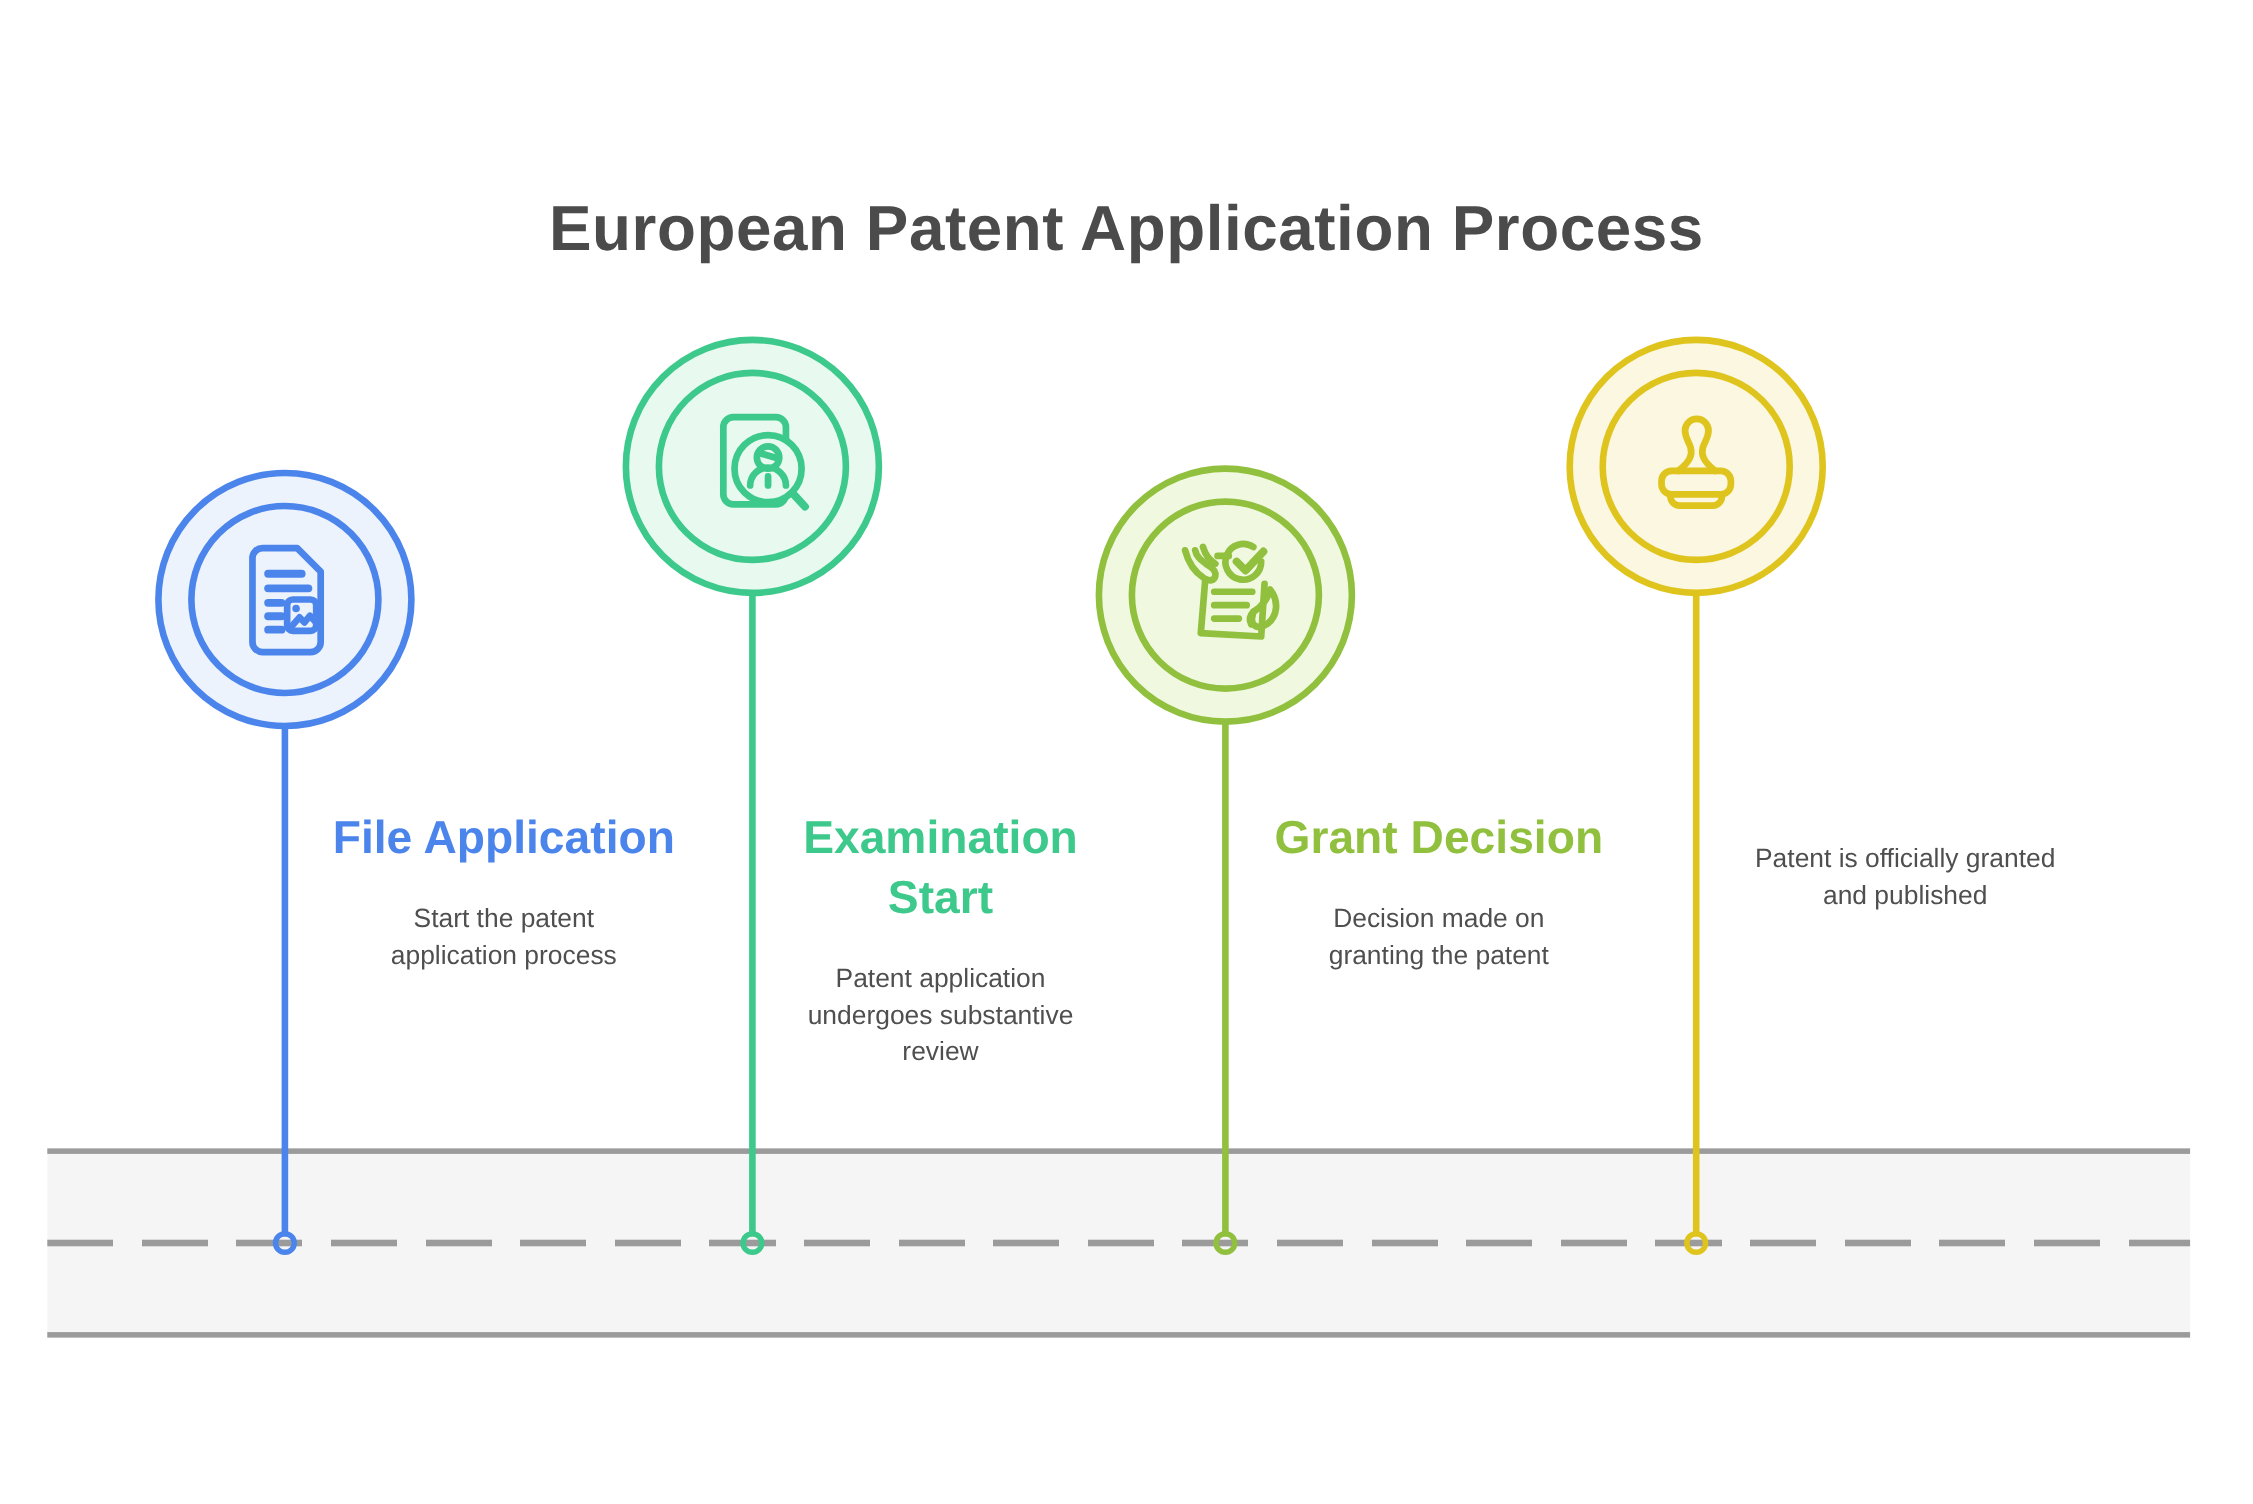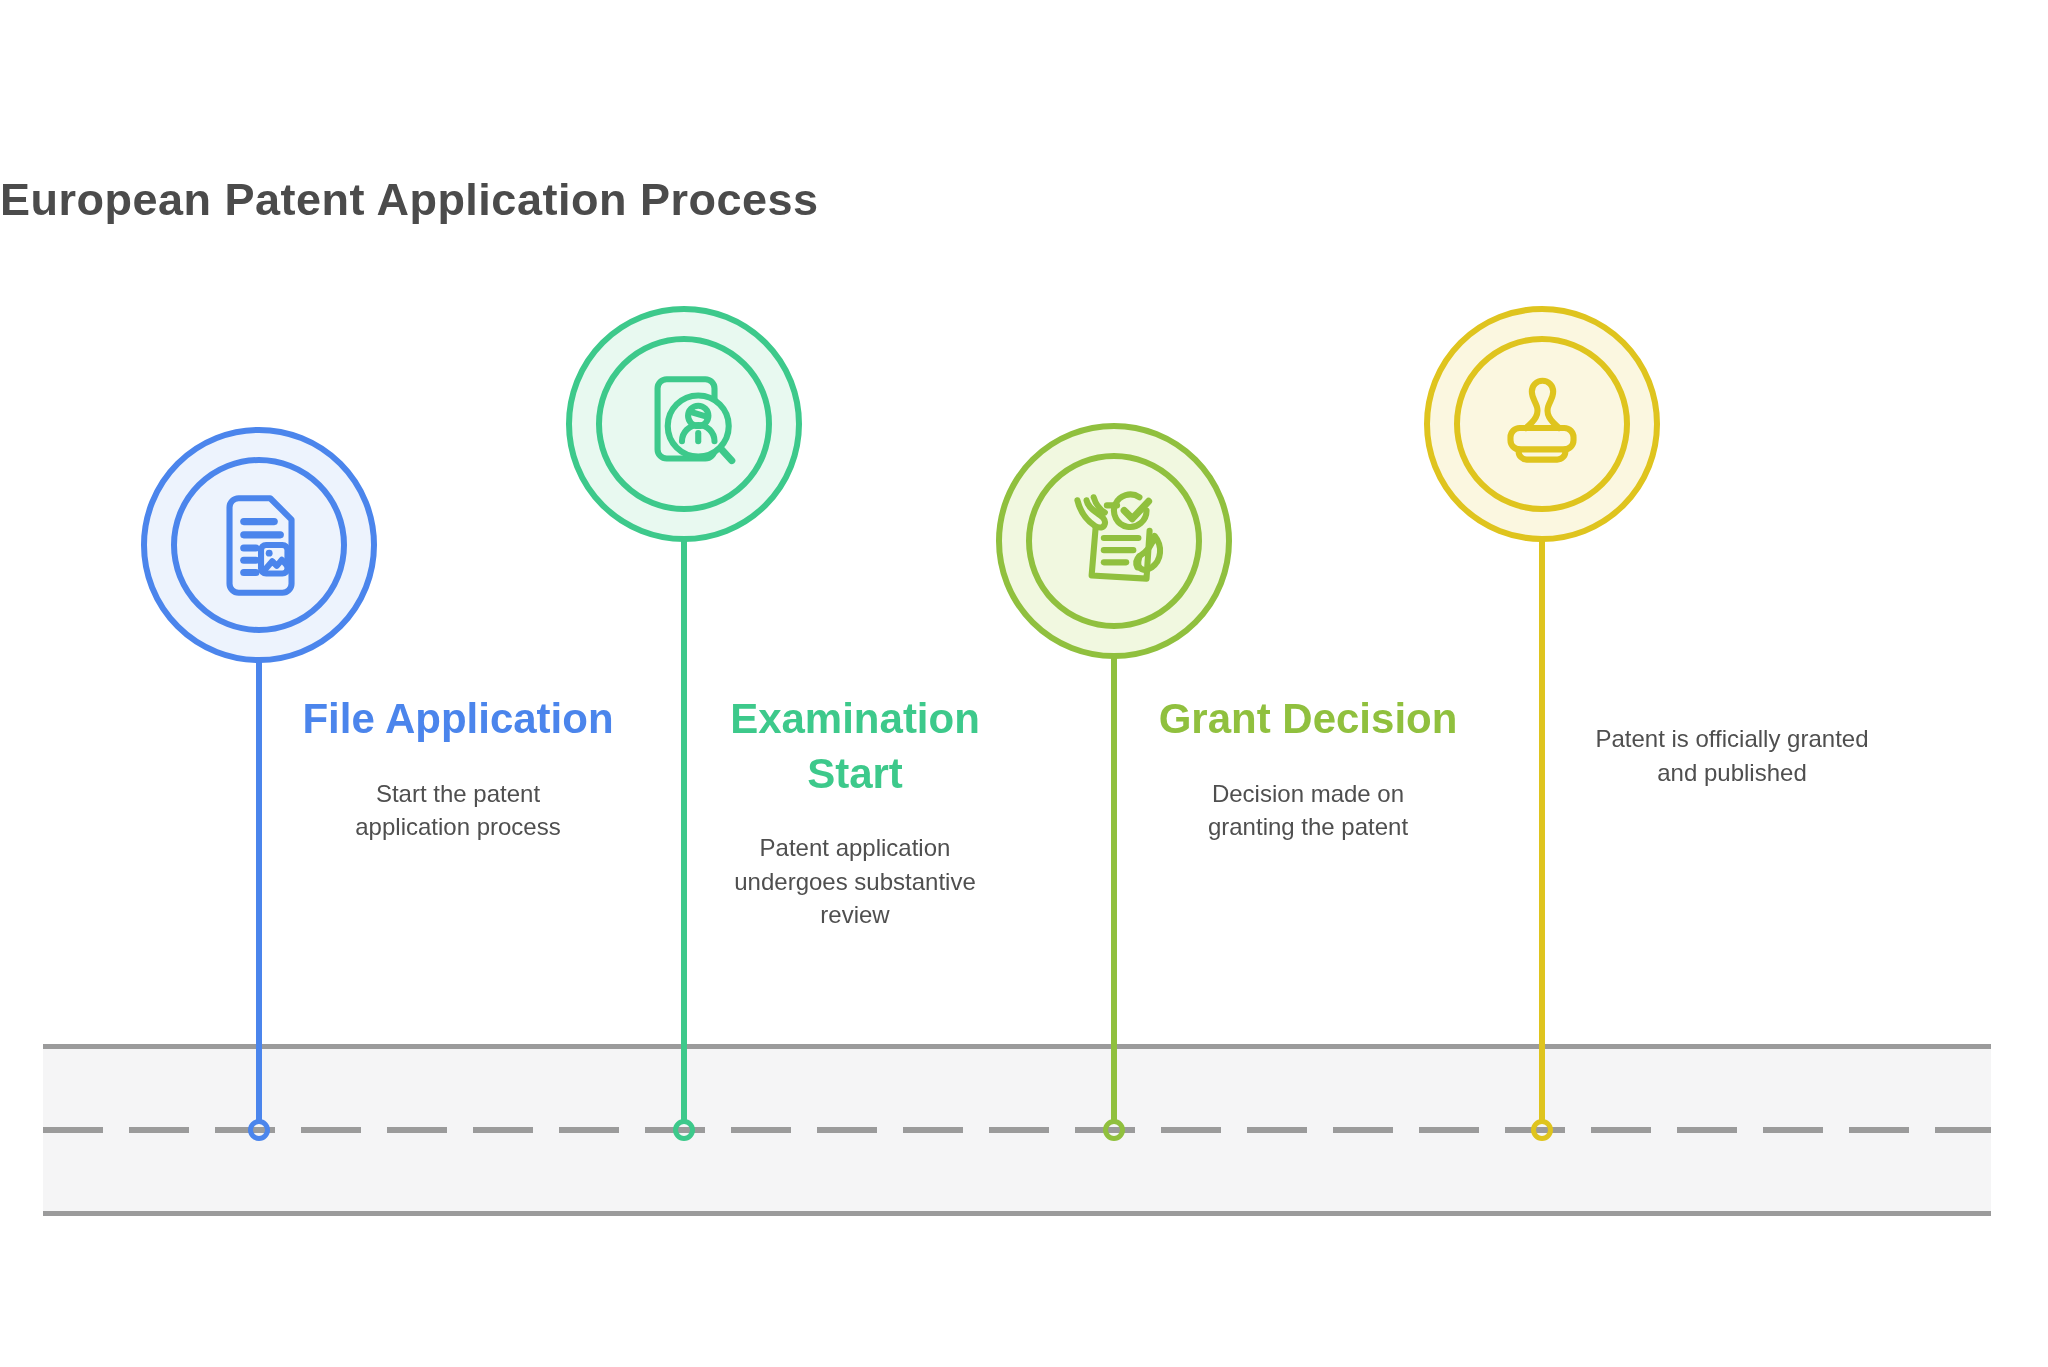--- a/index.html
+++ b/index.html
@@ -10,7 +10,7 @@
   }
   .main-title {
     position:absolute; left:0; top:174px; width:2048px;
-    text-align:left; font-size:45px; font-weight:bold;
+    text-align:center; font-size:58px; font-weight:bold;
     color:#4b4b4b; letter-spacing:0.5px;
   }
 

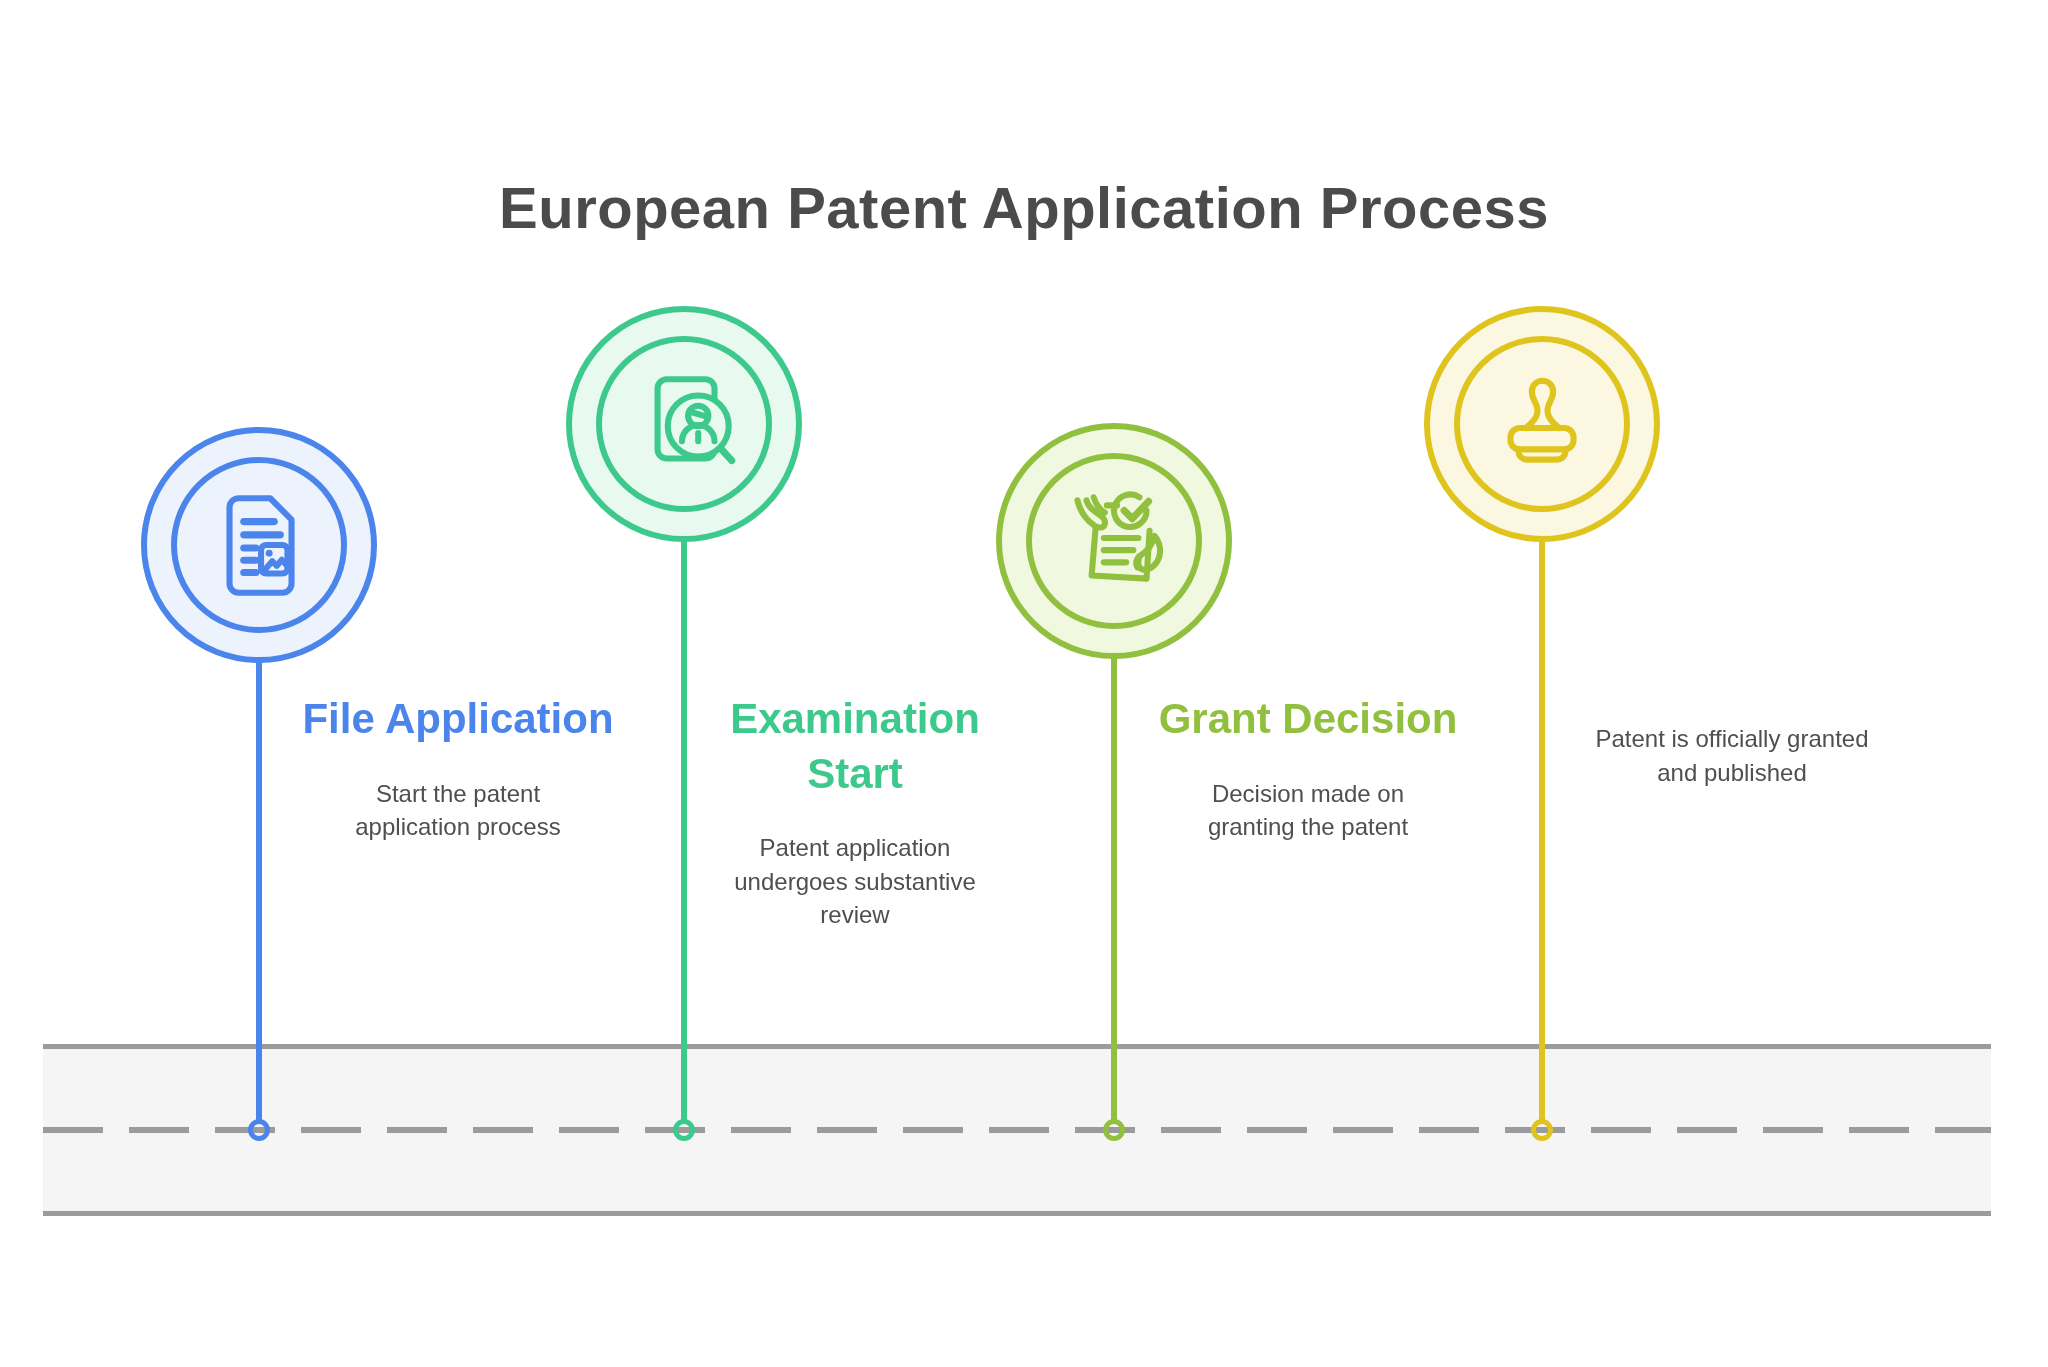--- a/index.html
+++ b/index.html
@@ -62,7 +62,7 @@
   .icon .thick { stroke-width:7; }
 
   .step-text {
-    position:absolute; left:calc(var(--tx) - 170px); top:692px;
+    position:absolute; left:calc(var(--tx) - 170px); top:734px;
     width:340px; text-align:center; z-index:2;
   }
   .step-title {

